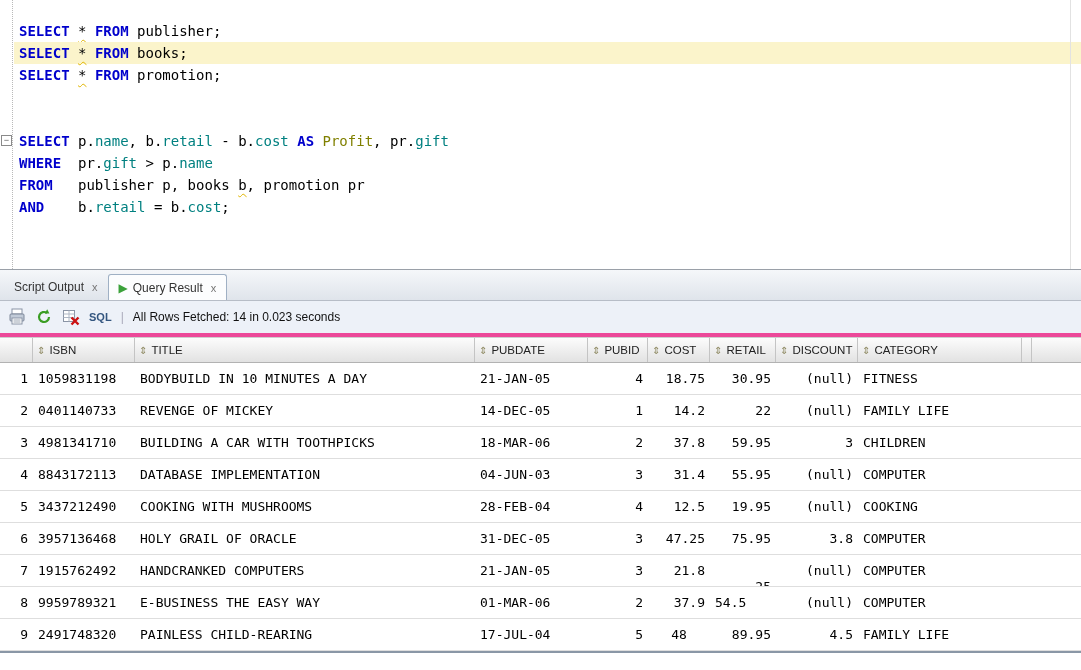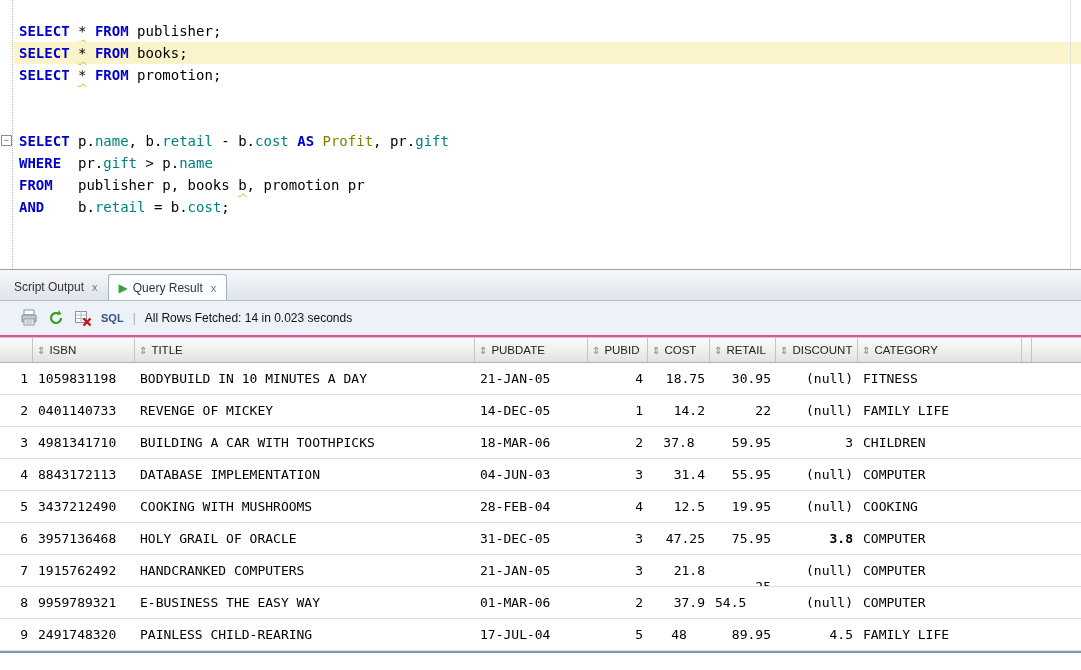--- a/index.html
+++ b/index.html
@@ -36,8 +36,8 @@
   .play-icon { color:#3aa13a; font-size:12px; }
 
   
-  .toolbar { height:36px; background:#edf1f8; border-bottom:2px solid #ec4899;
-    display:flex; align-items:center; padding-left:20px; gap:9px; }
+  .toolbar { height:36px; background:#edf1f8; border-bottom:4px solid #ec4899;
+    display:flex; align-items:center; padding-left:8px; gap:9px; }
   .tb-icon { width:18px; height:18px; display:inline-block; }
   .sql-lbl { font-size:11px; font-weight:bold; color:#33557f; }
   .tb-sep { color:#aab; font-size:12px; }

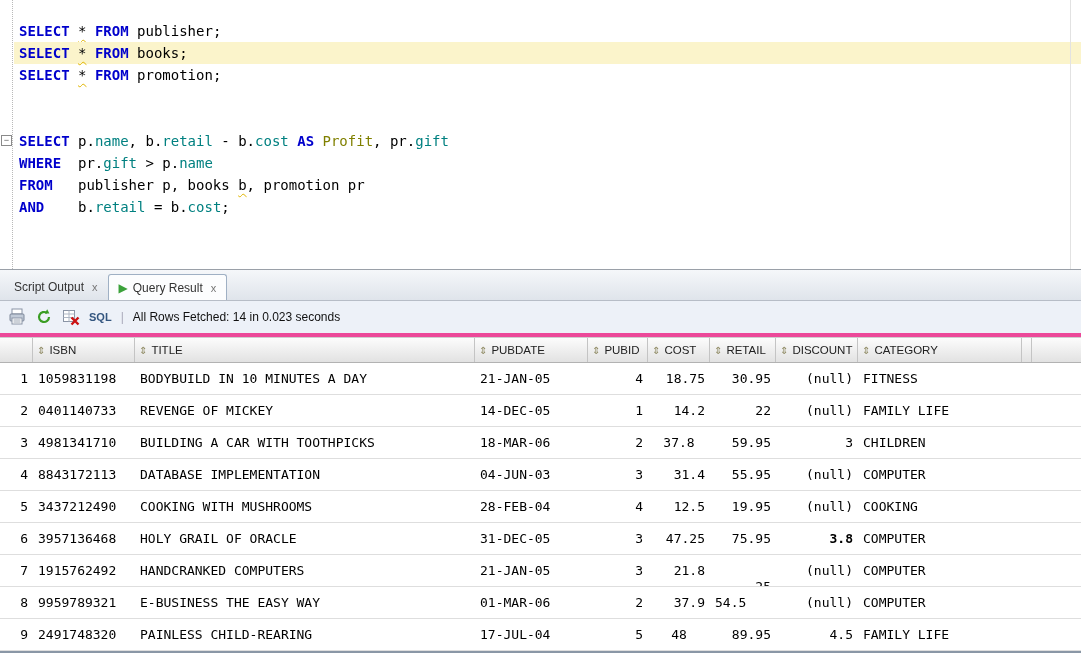--- a/index.html
+++ b/index.html
@@ -184,7 +184,7 @@
         <div class="gcell" style="width: 340px; text-align: left;">BUILDING A CAR WITH TOOTHPICKS</div>
         <div class="gcell" style="width: 113px; text-align: left;">18-MAR-06</div>
         <div class="gcell" style="width: 60px; text-align: right;">2</div>
-        <div class="gcell" style="width: 62px; text-align: center;">37.8</div>
+        <div class="gcell" style="width: 62px; text-align: right;">37.8</div>
         <div class="gcell" style="width: 66px; text-align: right;">59.95</div>
         <div class="gcell" style="width: 82px; text-align: right;">3</div>
         <div class="gcell" style="width: 164px; text-align: left;">CHILDREN</div>

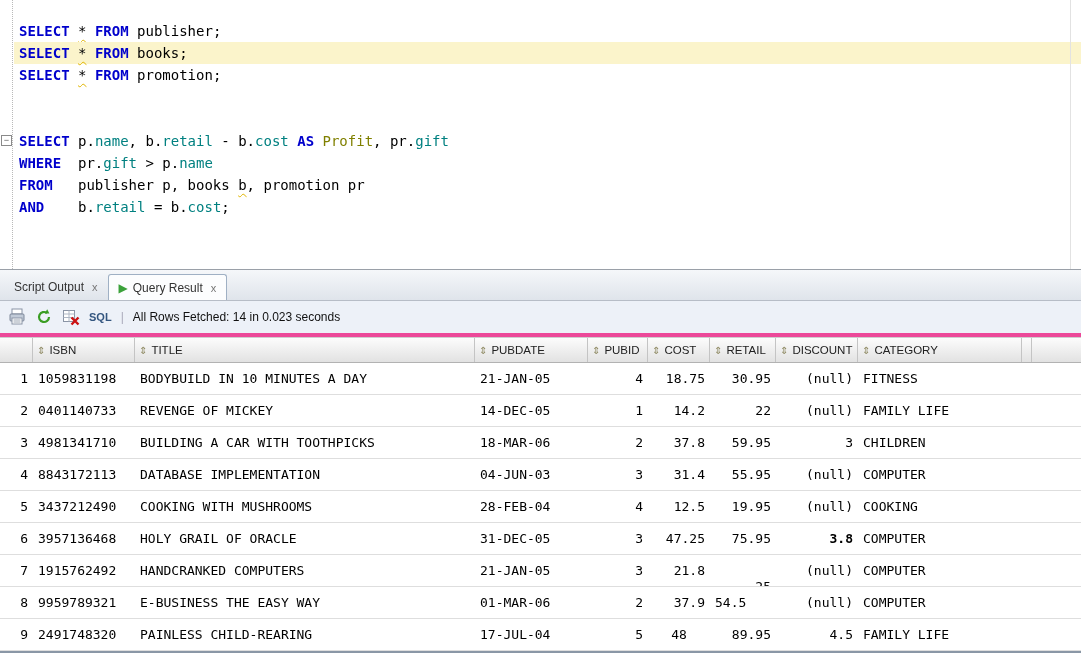--- a/index.html
+++ b/index.html
@@ -219,7 +219,7 @@
         <div class="gcell" style="width: 60px; text-align: right;">3</div>
         <div class="gcell" style="width: 62px; text-align: right;">47.25</div>
         <div class="gcell" style="width: 66px; text-align: right;">75.95</div>
-        <div class="gcell" style="width: 82px; text-align: right; font-weight: bold;">3.8</div>
+        <div class="gcell" style="width: 82px; text-align: right;">3.8</div>
         <div class="gcell" style="width: 164px; text-align: left;">COMPUTER</div>
       </div>
       <div class="grow">

